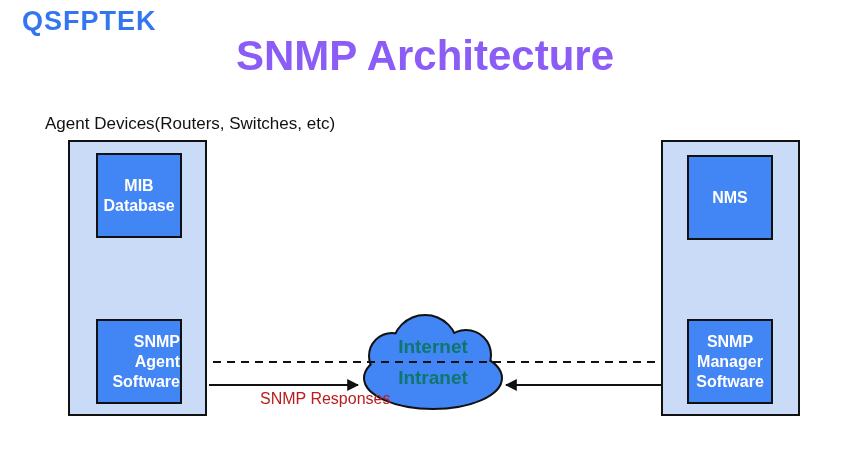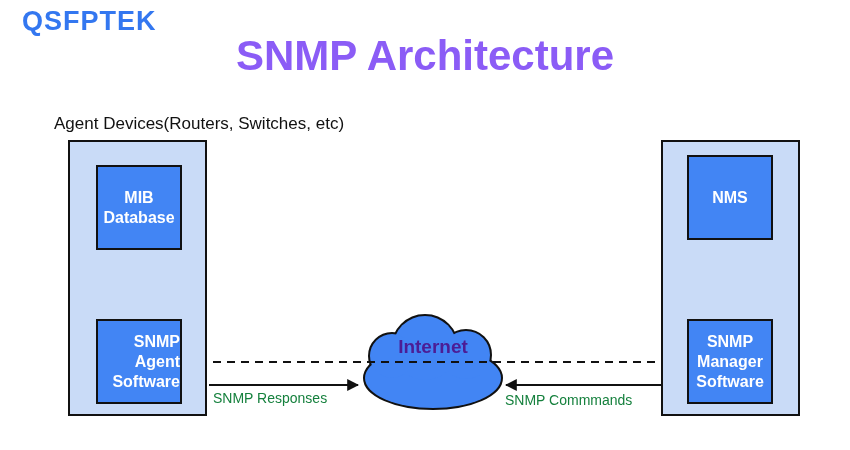--- a/index.html
+++ b/index.html
@@ -34,7 +34,7 @@
     color: #111111;
     white-space: nowrap;
   }
-  .agent-label { left: 45px; top: 114px; margin-left: 9px; }
+  .agent-label { left: 45px; top: 114px; }
   .manager-label { left: 674px; top: 114px; }
   .container-box {
     position: absolute;

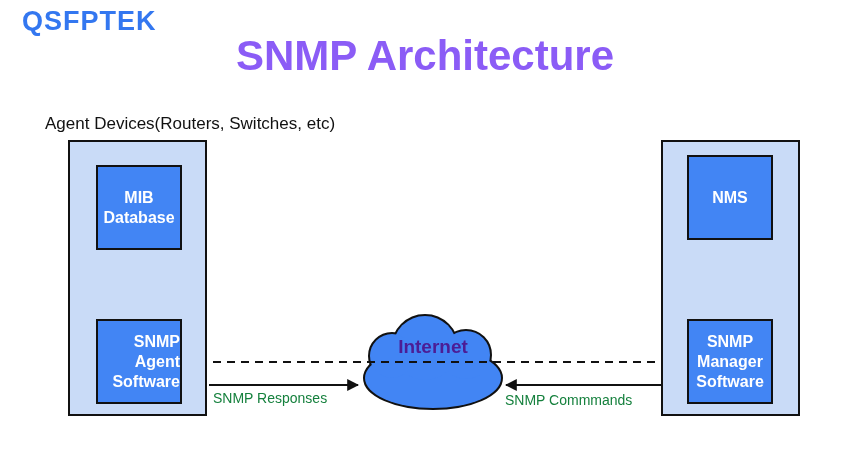--- a/index.html
+++ b/index.html
@@ -58,7 +58,7 @@
     justify-content: center;
     text-align: center;
   }
-  .mib-box { left: 96px; top: 165px; }
+  .mib-box { left: 96px; top: 153px; }
   .agent-sw-box { left: 96px; top: 319px; text-align: right; }
   .nms-box { left: 687px; top: 155px; }
   .manager-sw-box { left: 687px; top: 319px; }

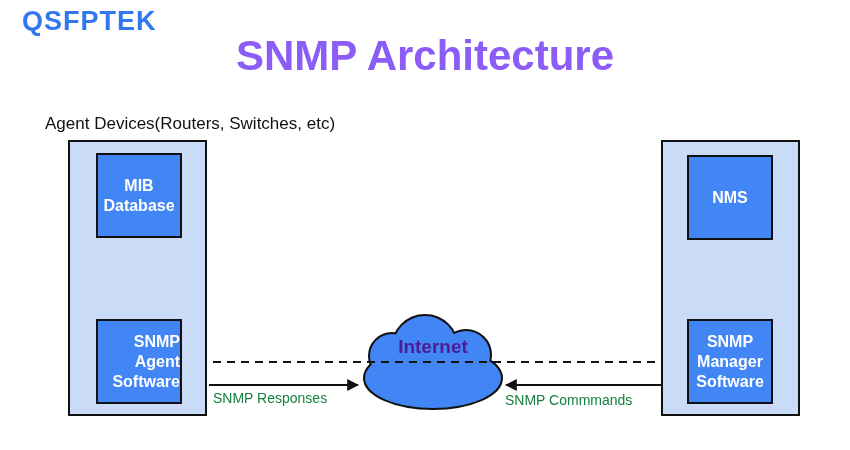--- a/index.html
+++ b/index.html
@@ -73,7 +73,7 @@
     left: 363px;
     width: 140px;
     text-align: center;
-    color: #4c1d95;
+    color: #0f766e;
     font-size: 19px;
     font-weight: bold;
   }

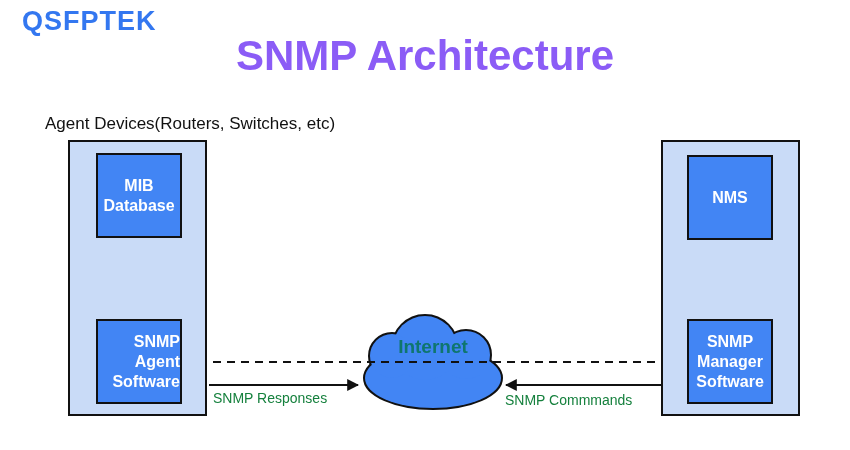--- a/index.html
+++ b/index.html
@@ -140,6 +140,7 @@
   <div class="inner-box nms-box">NMS</div>
 
   <div class="cloud-text cloud-line1">Internet</div>
+  <div class="cloud-text cloud-line2">Intranet</div>
 
   <div class="flow-label responses-label">SNMP Responses</div>
   <div class="flow-label commands-label">SNMP Commmands</div>

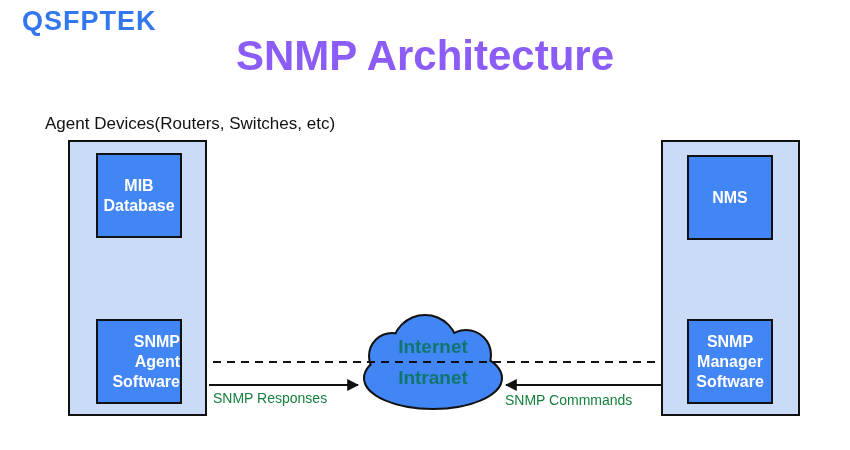--- a/index.html
+++ b/index.html
@@ -81,9 +81,10 @@
   .cloud-line2 { top: 367px; }
   .flow-label {
     position: absolute;
-    font-size: 14px;
-    color: #15803d;
+    font-size: 16px;
+    color: #b91c1c;
     white-space: nowrap;
+    margin-left: 47px;
   }
   .responses-label { left: 213px; top: 390px; }
   .commands-label { left: 505px; top: 392px; }

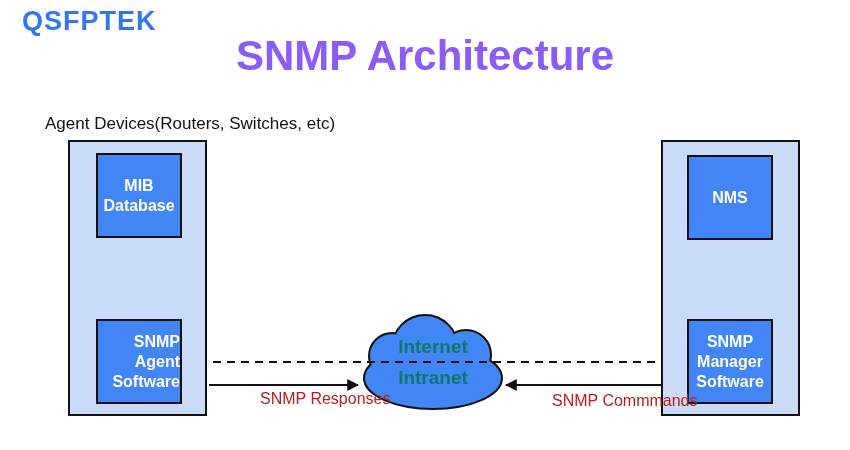--- a/index.html
+++ b/index.html
@@ -144,7 +144,6 @@
   <div class="cloud-text cloud-line2">Intranet</div>
 
   <div class="flow-label responses-label">SNMP Responses</div>
-  <div class="flow-label commands-label">SNMP Commmands</div>
 
 </div>
 

